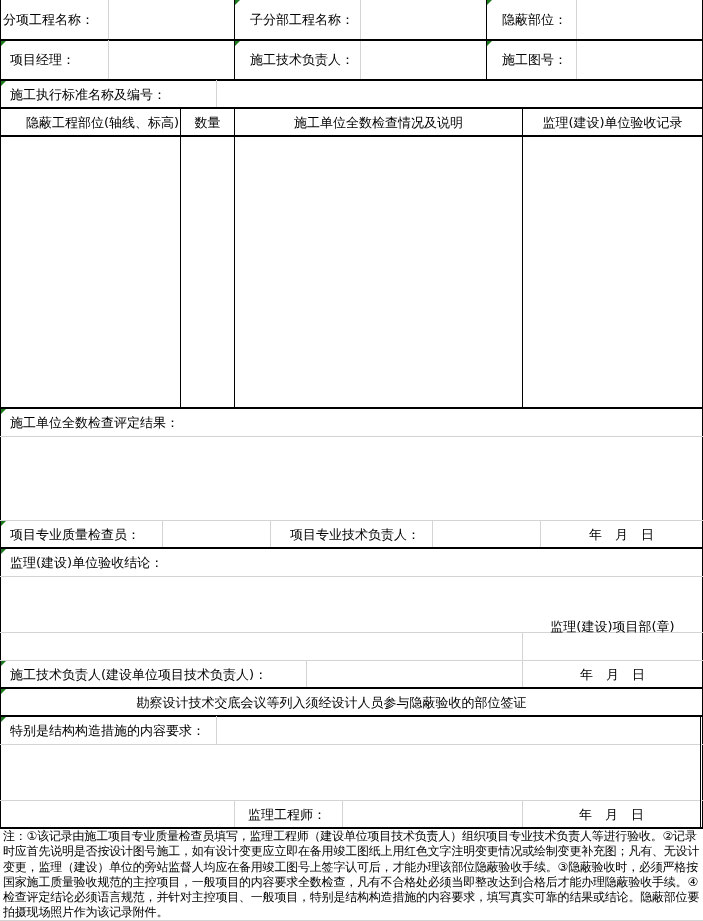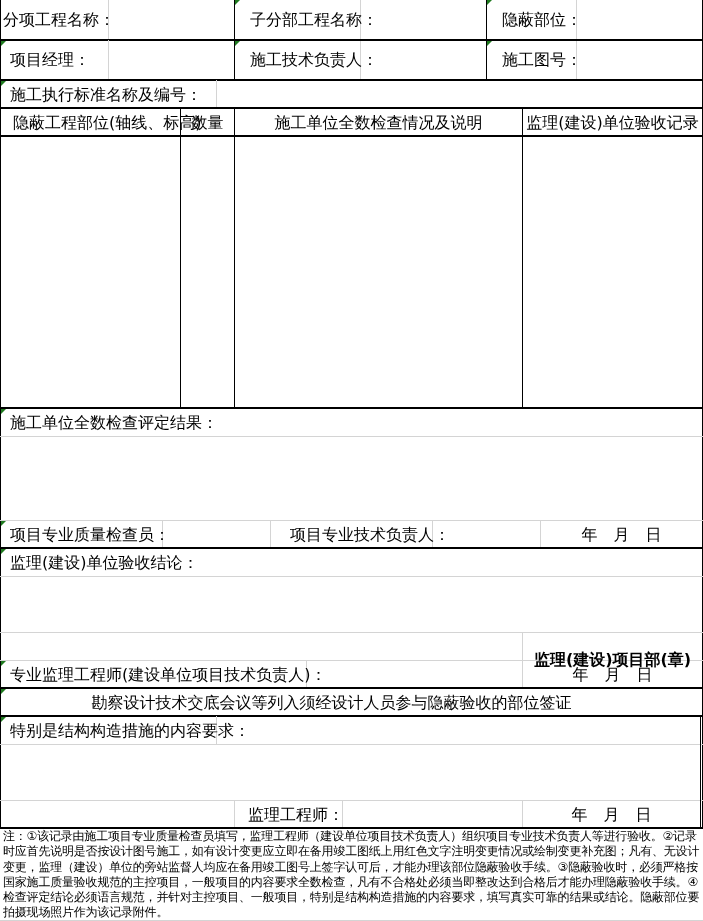--- a/index.html
+++ b/index.html
@@ -9,7 +9,7 @@
   .hg { position:absolute; background:#d4d4d4; height:1px; }
   .vb { position:absolute; background:#000; width:1px; }
   .vg { position:absolute; background:#d4d4d4; width:1px; }
-  .txt { position:absolute; white-space:nowrap; line-height:16px; font-size:16px; }
+  .txt { position:absolute; white-space:nowrap; line-height:16px; font-size:13px; }
   .center { text-align:center; }
   .mark { position:absolute; width:0; height:0; border-top:5px solid #1f7a1f; border-right:5px solid transparent; }
   .field { position:absolute; background:transparent; }

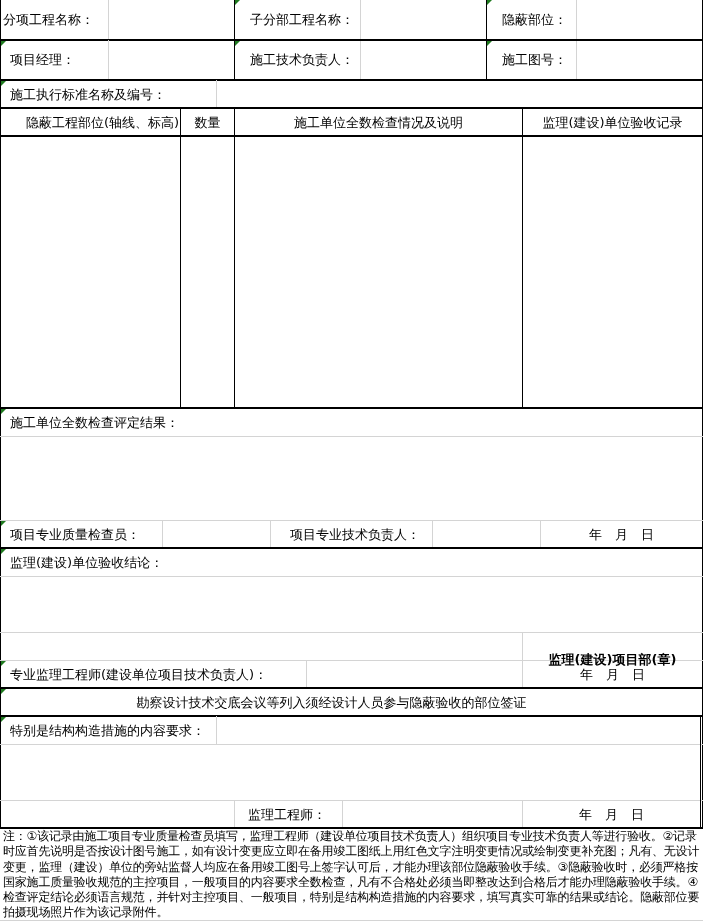--- a/index.html
+++ b/index.html
@@ -118,7 +118,7 @@
 
 <span class="txt" style="left:10px;top:555px;">监理(建设)单位验收结论：</span>
 <div class="field" style="left:1px;top:577px;width:701px;height:55px;"></div>
-<span class="txt center" style="left:523px;top:652px;width:179px;font-weight:bold;">监理(建设)项目部(章)</span>
+<span class="txt center" style="left:523px;top:619px;width:179px;">监理(建设)项目部(章)</span>
 <span class="txt" style="left:10px;top:667px;">专业监理工程师(建设单位项目技术负责人)：</span>
 <div class="field" style="left:307px;top:661px;width:215px;height:26px;"></div>
 <span class="txt center" style="left:523px;top:667px;width:179px;">年　月　日</span>

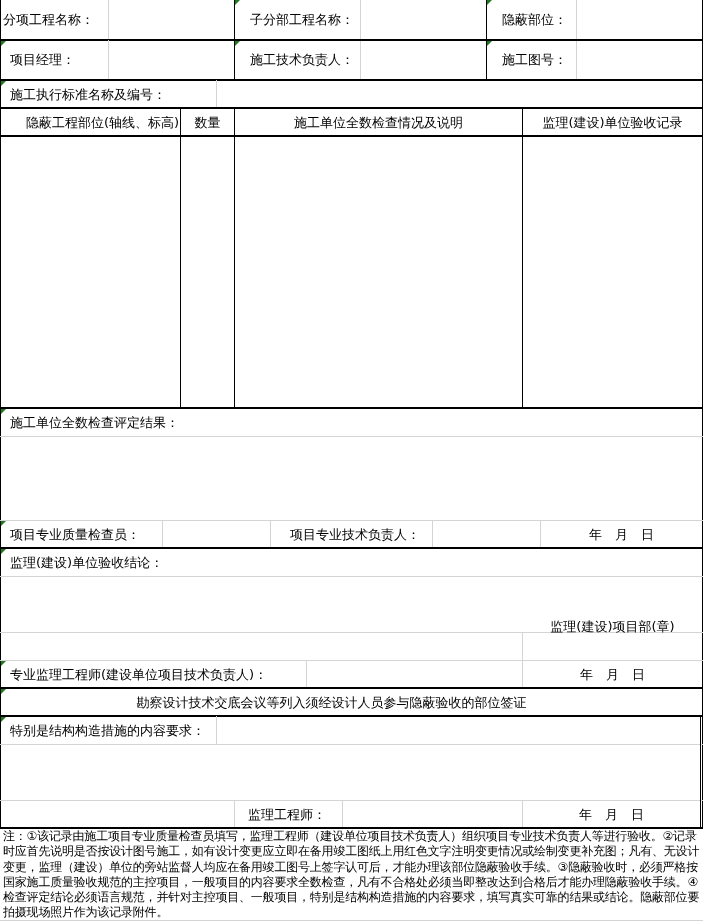--- a/index.html
+++ b/index.html
@@ -119,7 +119,7 @@
 <span class="txt" style="left:10px;top:555px;">监理(建设)单位验收结论：</span>
 <div class="field" style="left:1px;top:577px;width:701px;height:55px;"></div>
 <span class="txt center" style="left:523px;top:619px;width:179px;">监理(建设)项目部(章)</span>
-<span class="txt" style="left:10px;top:667px;">专业监理工程师(建设单位项目技术负责人)：</span>
+<span class="txt" style="left:10px;top:667px;">施工技术负责人(建设单位项目技术负责人)：</span>
 <div class="field" style="left:307px;top:661px;width:215px;height:26px;"></div>
 <span class="txt center" style="left:523px;top:667px;width:179px;">年　月　日</span>
 

